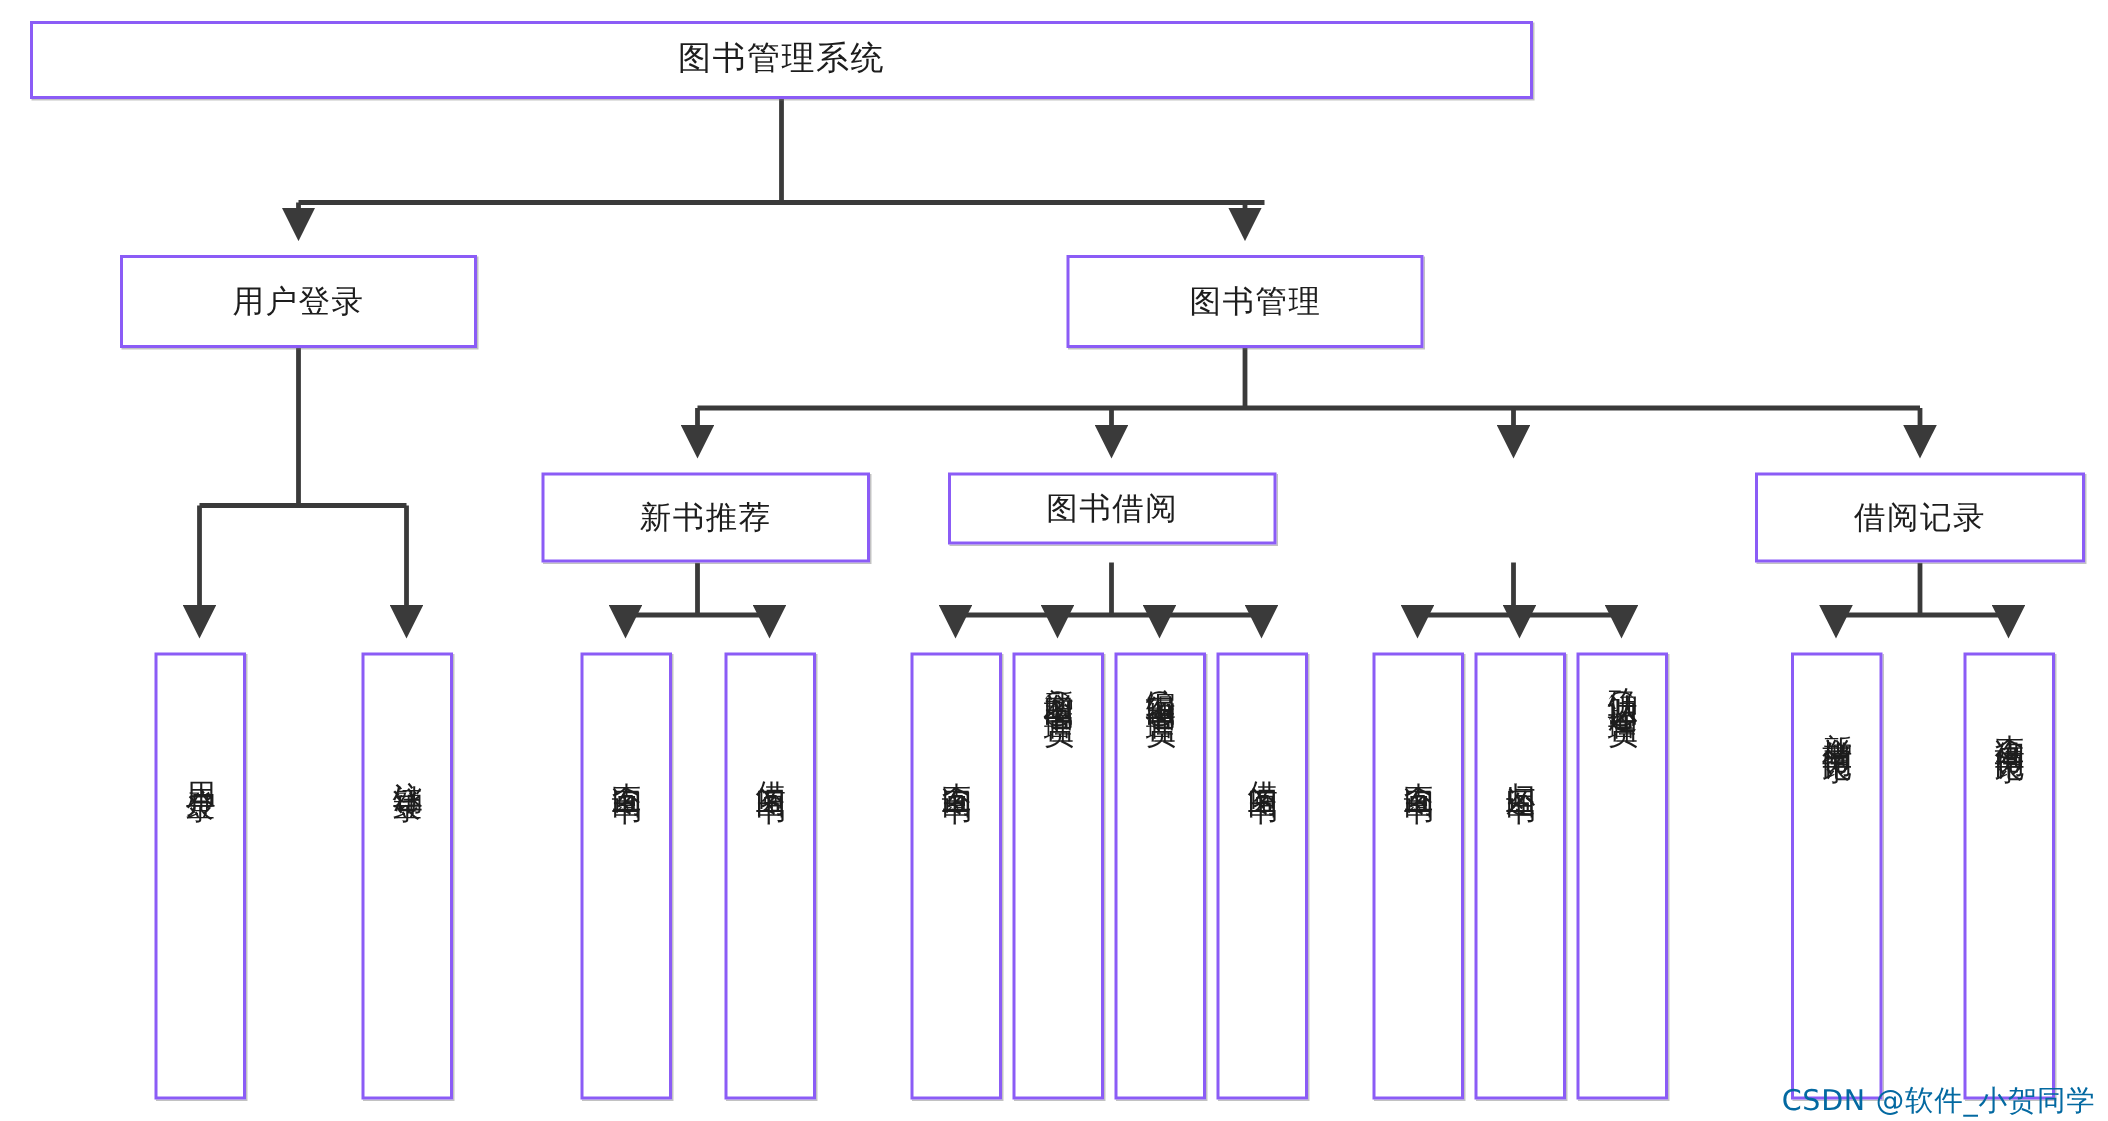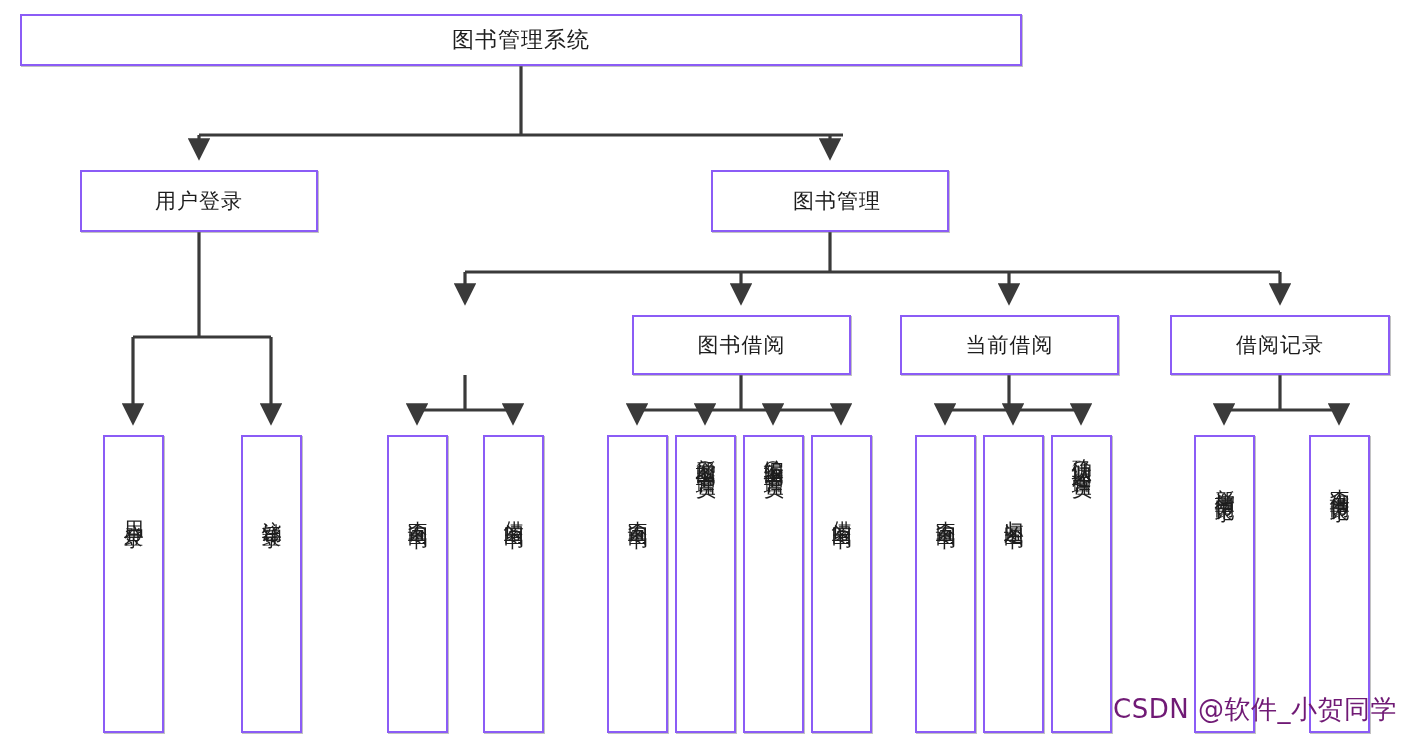--- a/index.html
+++ b/index.html
@@ -152,6 +152,9 @@
     <span class="label">图书管理</span>
   </div>
 
+  <div class="node level3" style="left:361px; top:315px; width:219px; height:60px;">
+    <span class="label">新书推荐</span>
+  </div>
   <div class="node level3" style="left:632px; top:315px; width:219px; height:60px;">
     <span class="label">图书借阅</span>
   </div>

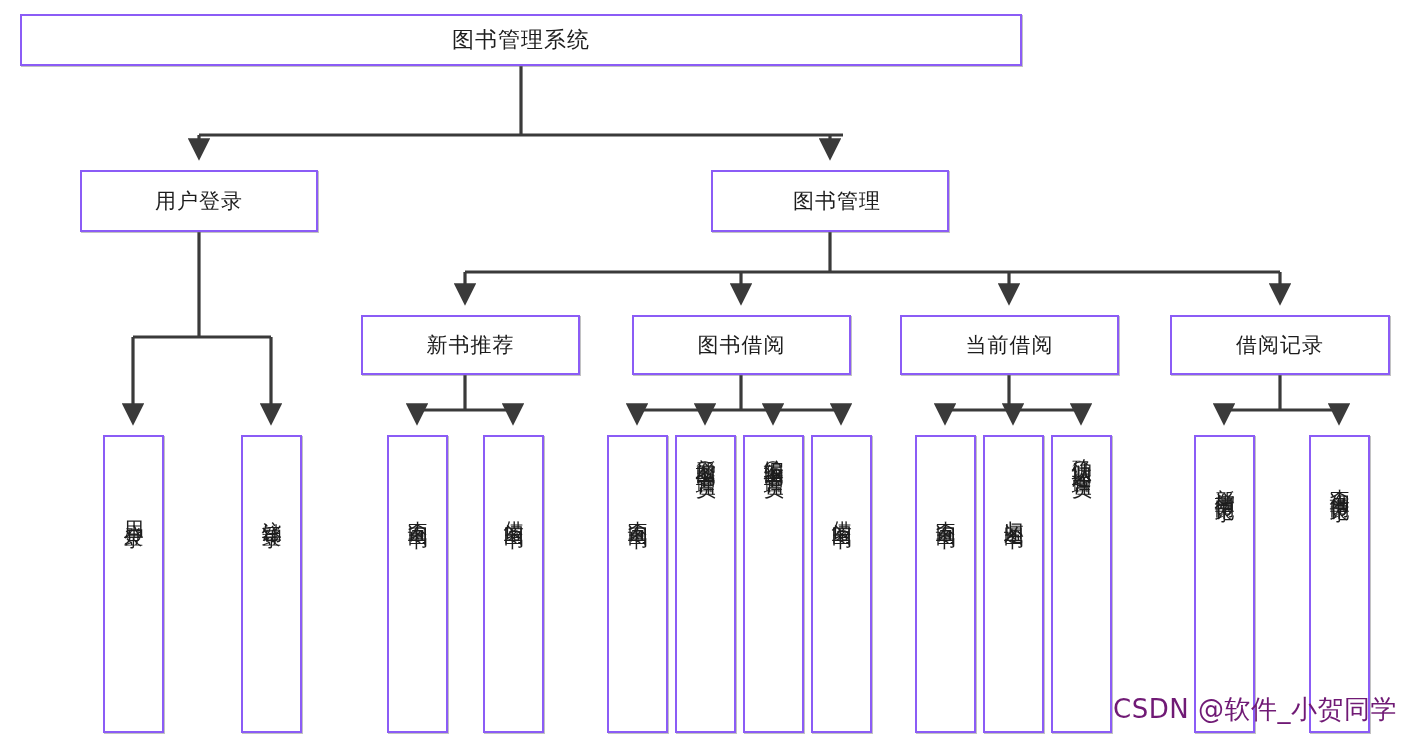--- a/index.html
+++ b/index.html
@@ -155,7 +155,7 @@
   <div class="node level3" style="left:361px; top:315px; width:219px; height:60px;">
     <span class="label">新书推荐</span>
   </div>
-  <div class="node level3" style="left:632px; top:315px; width:219px; height:60px;">
+  <div class="node level3" style="left:632px; top:315px; width:219px; height:48px;">
     <span class="label">图书借阅</span>
   </div>
   <div class="node level3" style="left:900px; top:315px; width:219px; height:60px;">

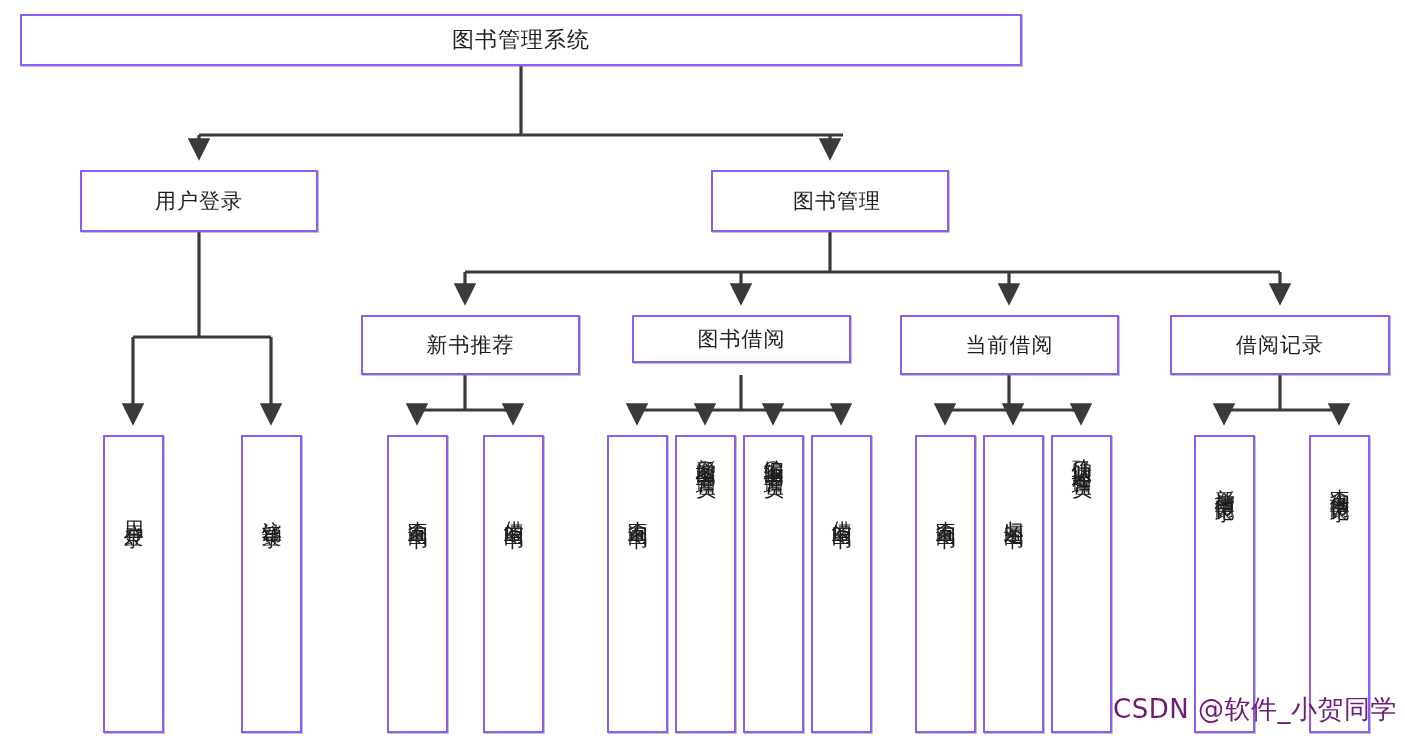--- a/index.html
+++ b/index.html
@@ -158,9 +158,6 @@
   <div class="node level3" style="left:632px; top:315px; width:219px; height:48px;">
     <span class="label">图书借阅</span>
   </div>
-  <div class="node level3" style="left:900px; top:315px; width:219px; height:60px;">
-    <span class="label">当前借阅</span>
-  </div>
   <div class="node level3" style="left:1170px; top:315px; width:220px; height:60px;">
     <span class="label">借阅记录</span>
   </div>

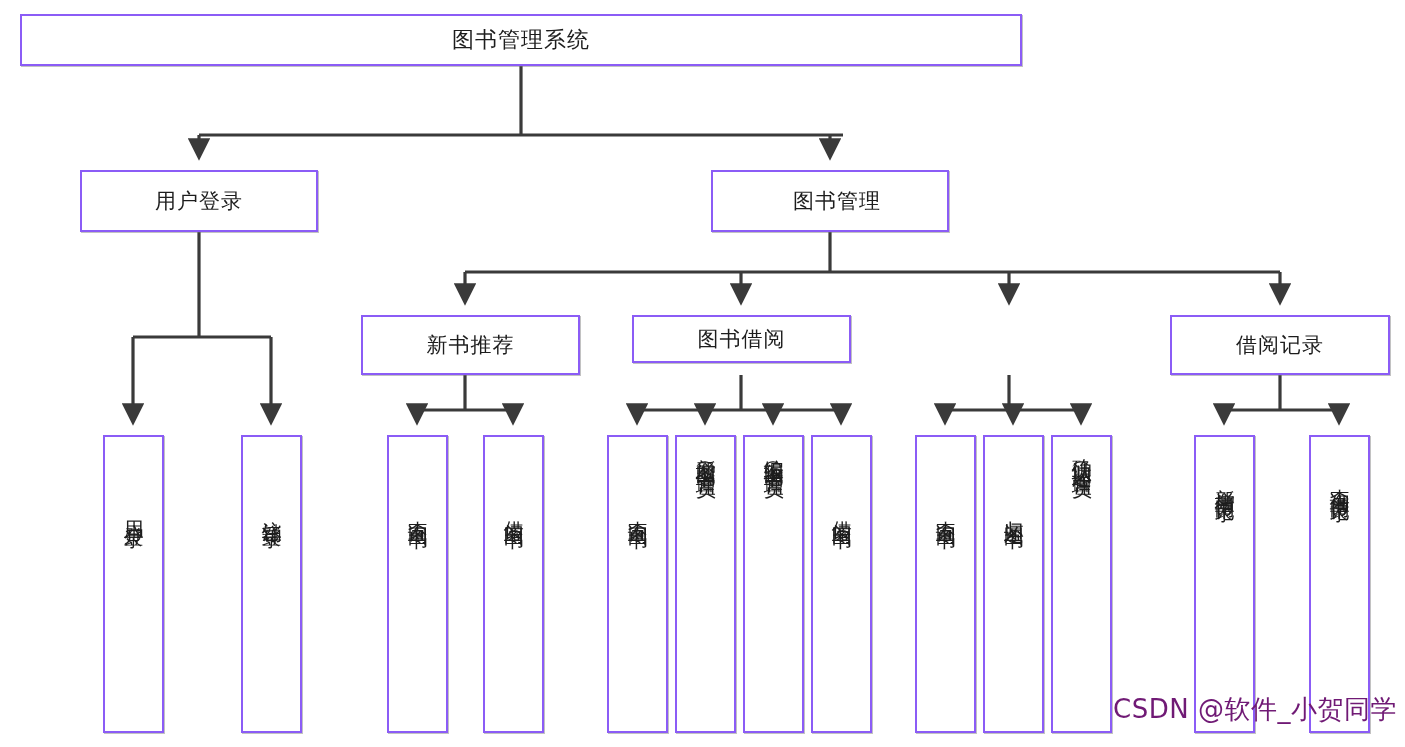--- a/index.html
+++ b/index.html
@@ -78,9 +78,9 @@
   .watermark {
     position: absolute;
     right: 8px;
-    bottom: 20px;
-    color: #701a75;
-    font-size: 26px;
+    bottom: 0;
+    color: #0369a1;
+    font-size: 19px;
     letter-spacing: 0.5px;
     white-space: nowrap;
     user-select: none;

